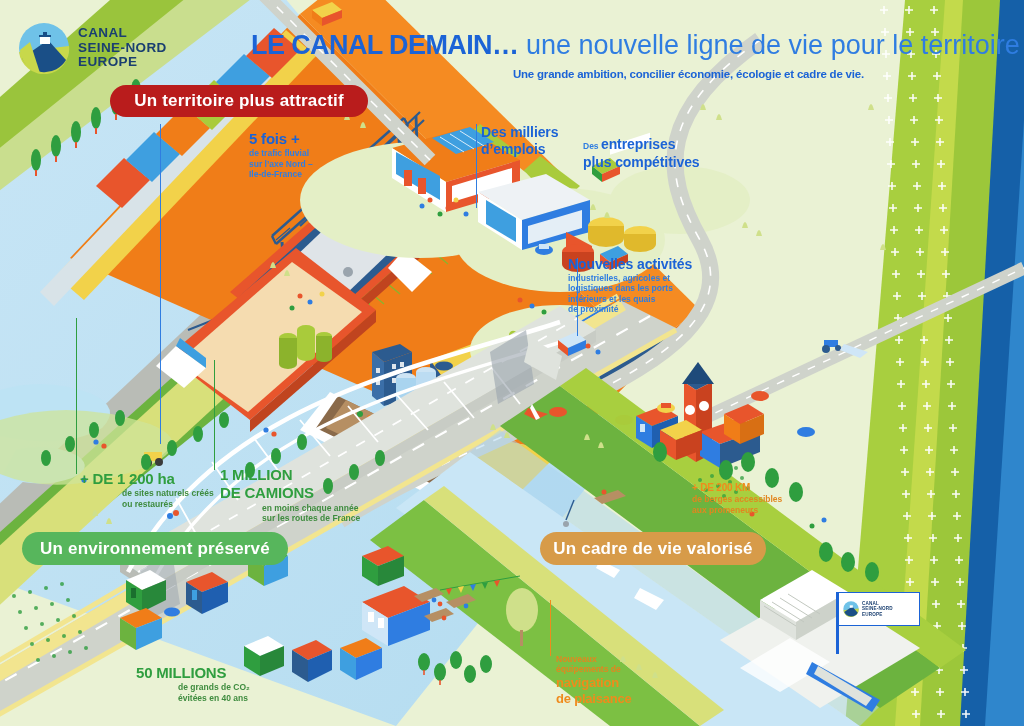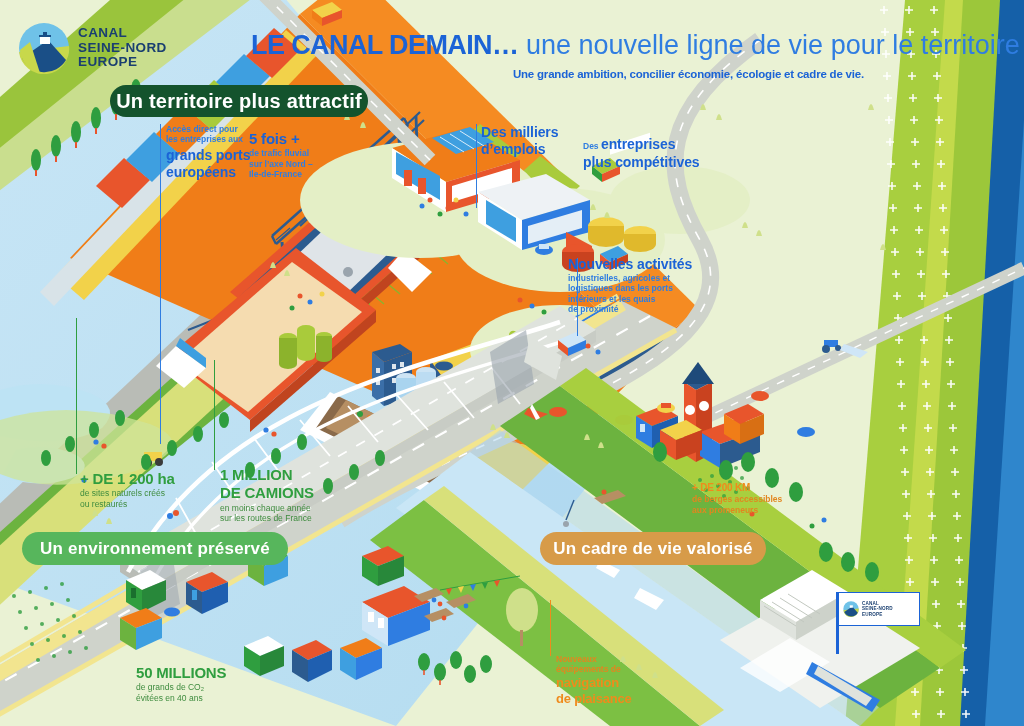--- a/index.html
+++ b/index.html
@@ -41,7 +41,7 @@
     display:flex;align-items:center;justify-content:center;white-space:nowrap;
     letter-spacing:0.2px;
   }
-  #pill-attractif{left:110px;top:85px;width:258px;height:32px;background:#14532d;font-size:20px;}
+  #pill-attractif{left:110px;top:85px;width:258px;height:32px;background:#b91c1c;font-size:17px;}
   #pill-environnement{left:22px;top:532px;width:266px;height:33px;background:#57b65c;font-size:17px;}
   #pill-cadre{left:540px;top:532px;width:226px;height:33px;background:#d79b49;font-size:17px;}
 

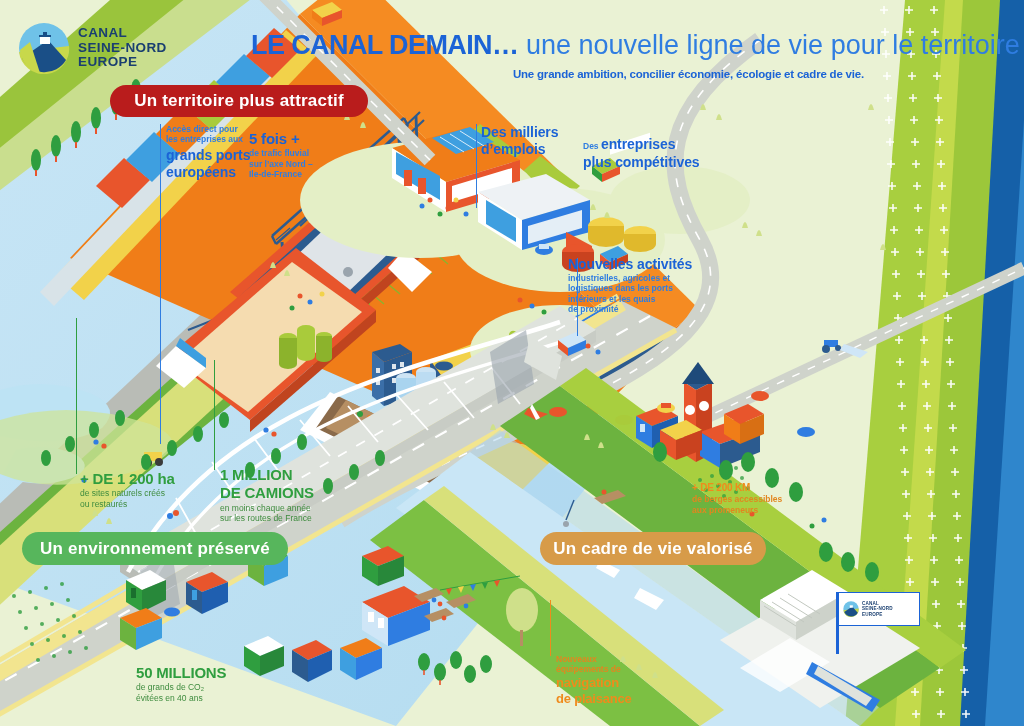--- a/index.html
+++ b/index.html
@@ -831,12 +831,6 @@
   <div class="pill" id="pill-cadre">Un cadre de vie valorisé</div>
 
   <div class="leader blue abs" style="left:160px;top:124px;height:320px;"></div>
-  <div class="callout" style="left:166px;top:124px;">
-    <div class="small">Accès direct pour</div>
-    <div class="small">les entreprises aux</div>
-    <div class="big" style="margin-top:2px;">grands ports</div>
-    <div class="big">européens</div>
-  </div>
 
   <div class="callout" style="left:249px;top:130px;">
     <div class="bigc" style="color:#1b63d6;font-size:15px;">5 fois +</div>

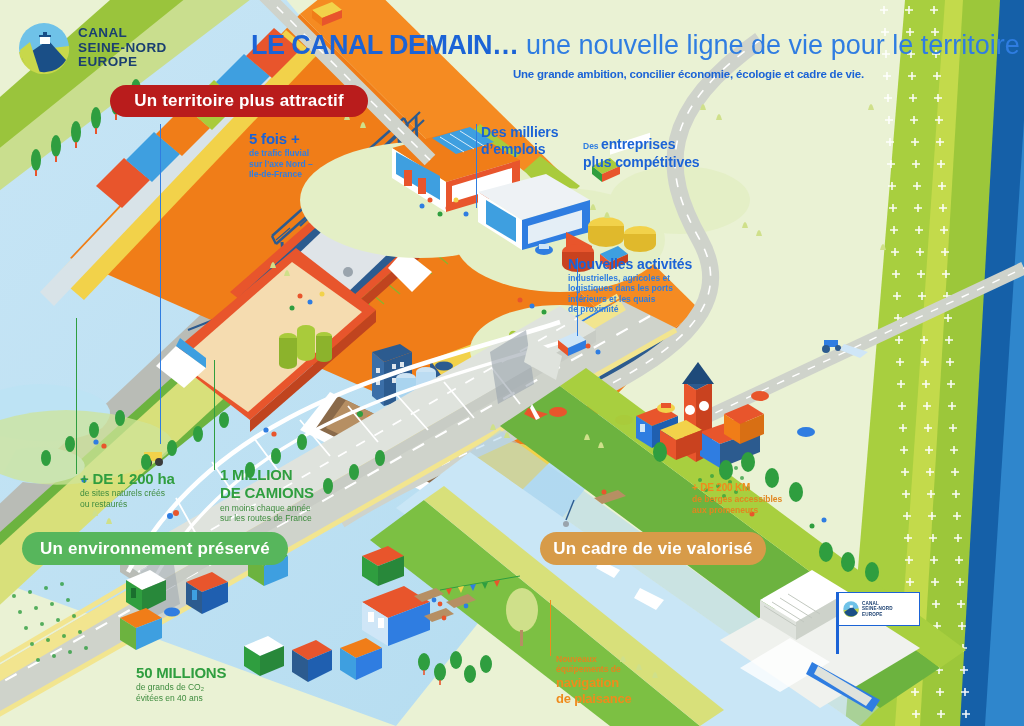--- a/index.html
+++ b/index.html
@@ -53,7 +53,7 @@
     font-family:"Liberation Sans Narrow","Liberation Sans",sans-serif;
     font-stretch:condensed;font-size:15px;font-weight:bold;letter-spacing:-0.2px;
   }
-  .callout.green .small{color:#3f8c3f;font-weight:normal;}
+  .callout.green .small{color:#3f8c3f;font-weight:bold;margin-left:42px;}
   .callout.green .bigc{color:#2f9e3f;}
   .callout.orange .small{color:#e2861f;font-weight:bold;}
   .callout.orange .bigc{color:#ef8b1c;font-size:13px;}

